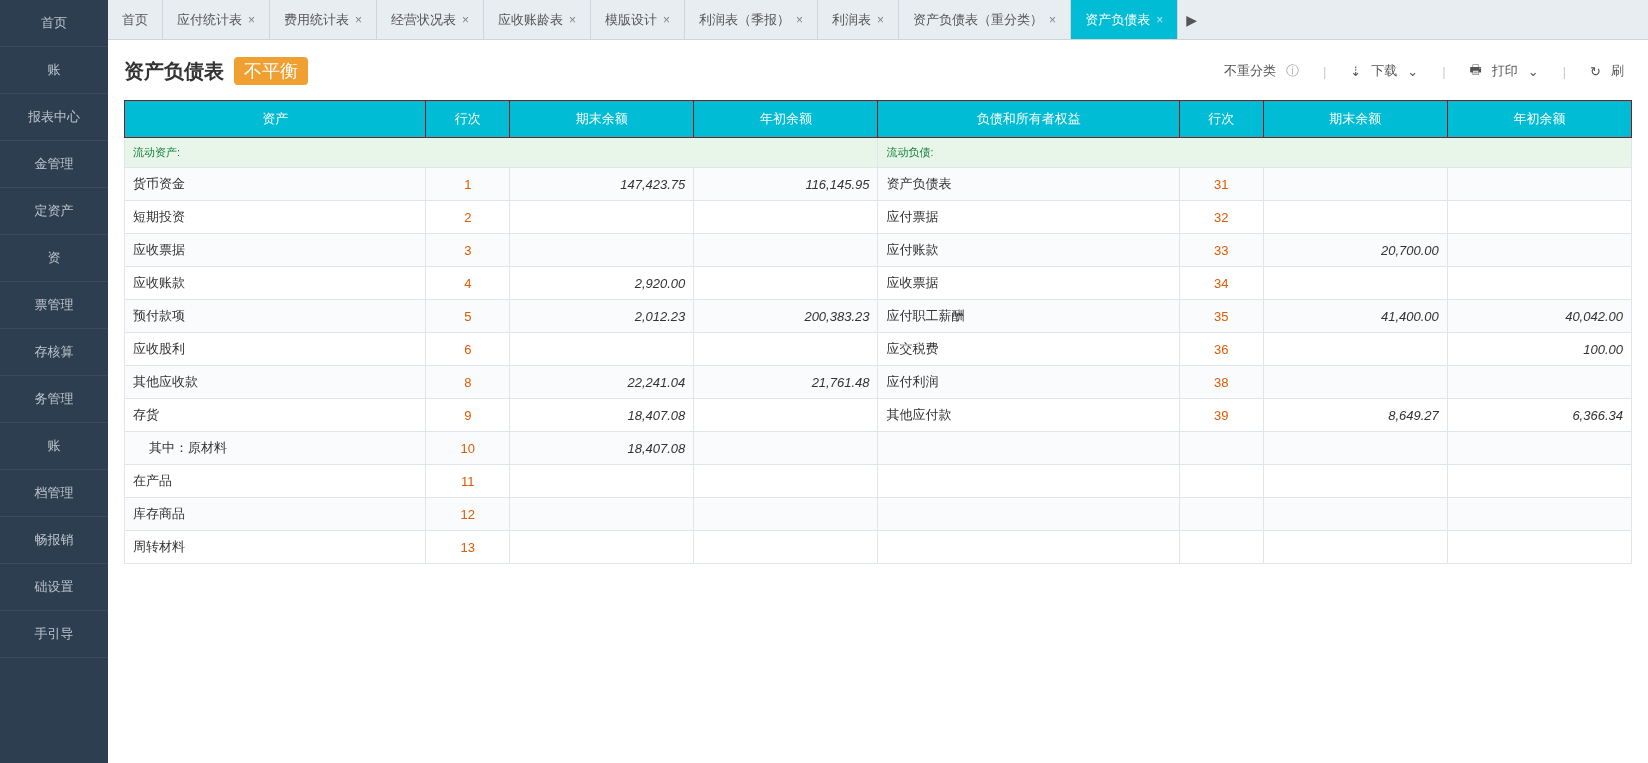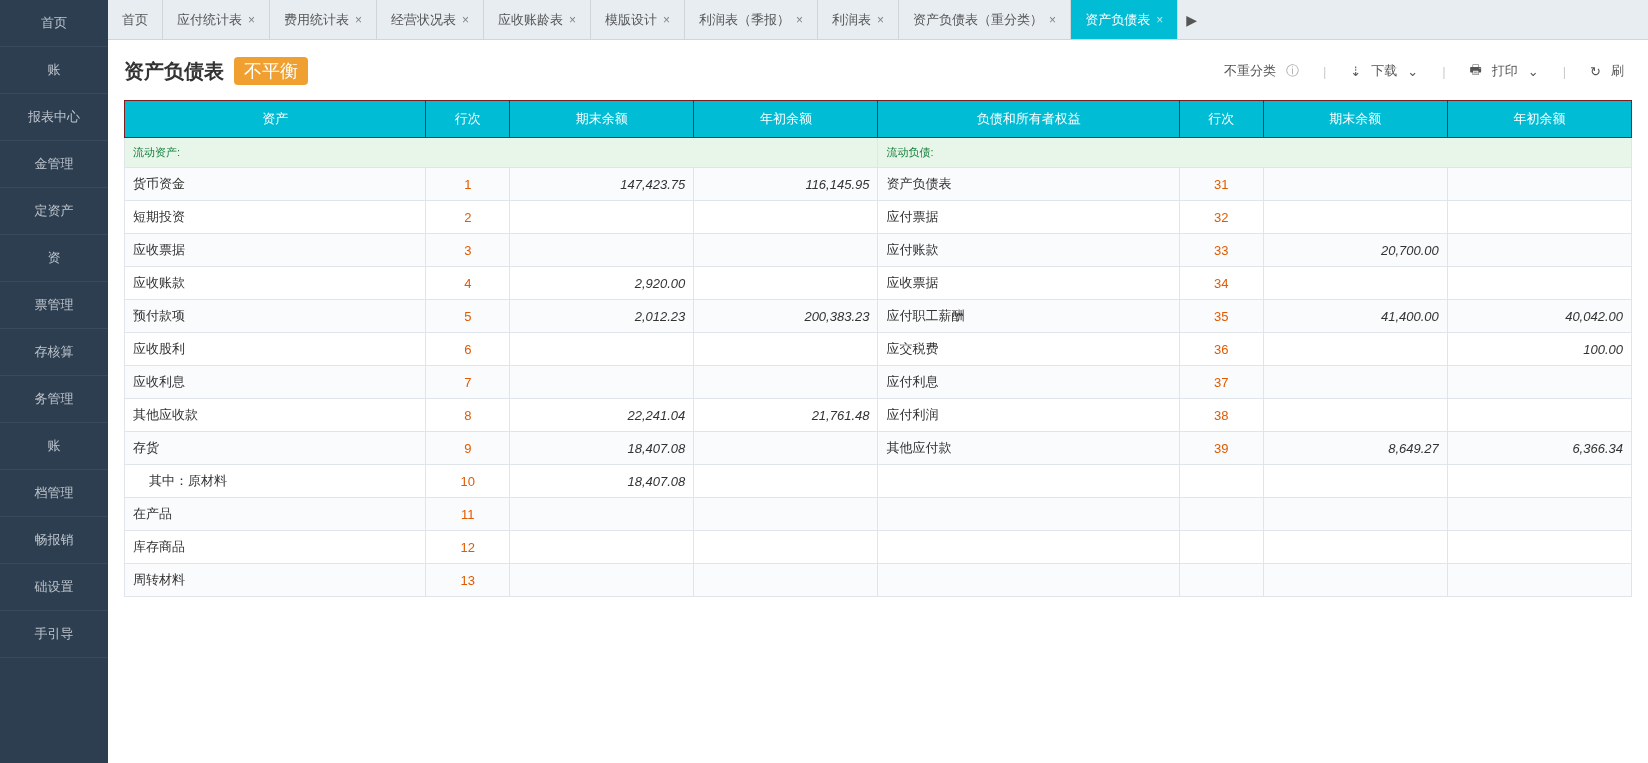--- a/index.html
+++ b/index.html
@@ -340,16 +340,6 @@
       <td class="num">100.00</td>
     </tr>
           <tr>
-      <td class="text-left" style="">应收利息</td>
-      <td class="row-num">7</td>
-      <td class="num"></td>
-      <td class="num"></td>
-      <td class="text-left">应付利息</td>
-      <td class="row-num">37</td>
-      <td class="num"></td>
-      <td class="num"></td>
-    </tr>
-          <tr>
       <td class="text-left" style="">其他应收款</td>
       <td class="row-num">8</td>
       <td class="num">22,241.04</td>

